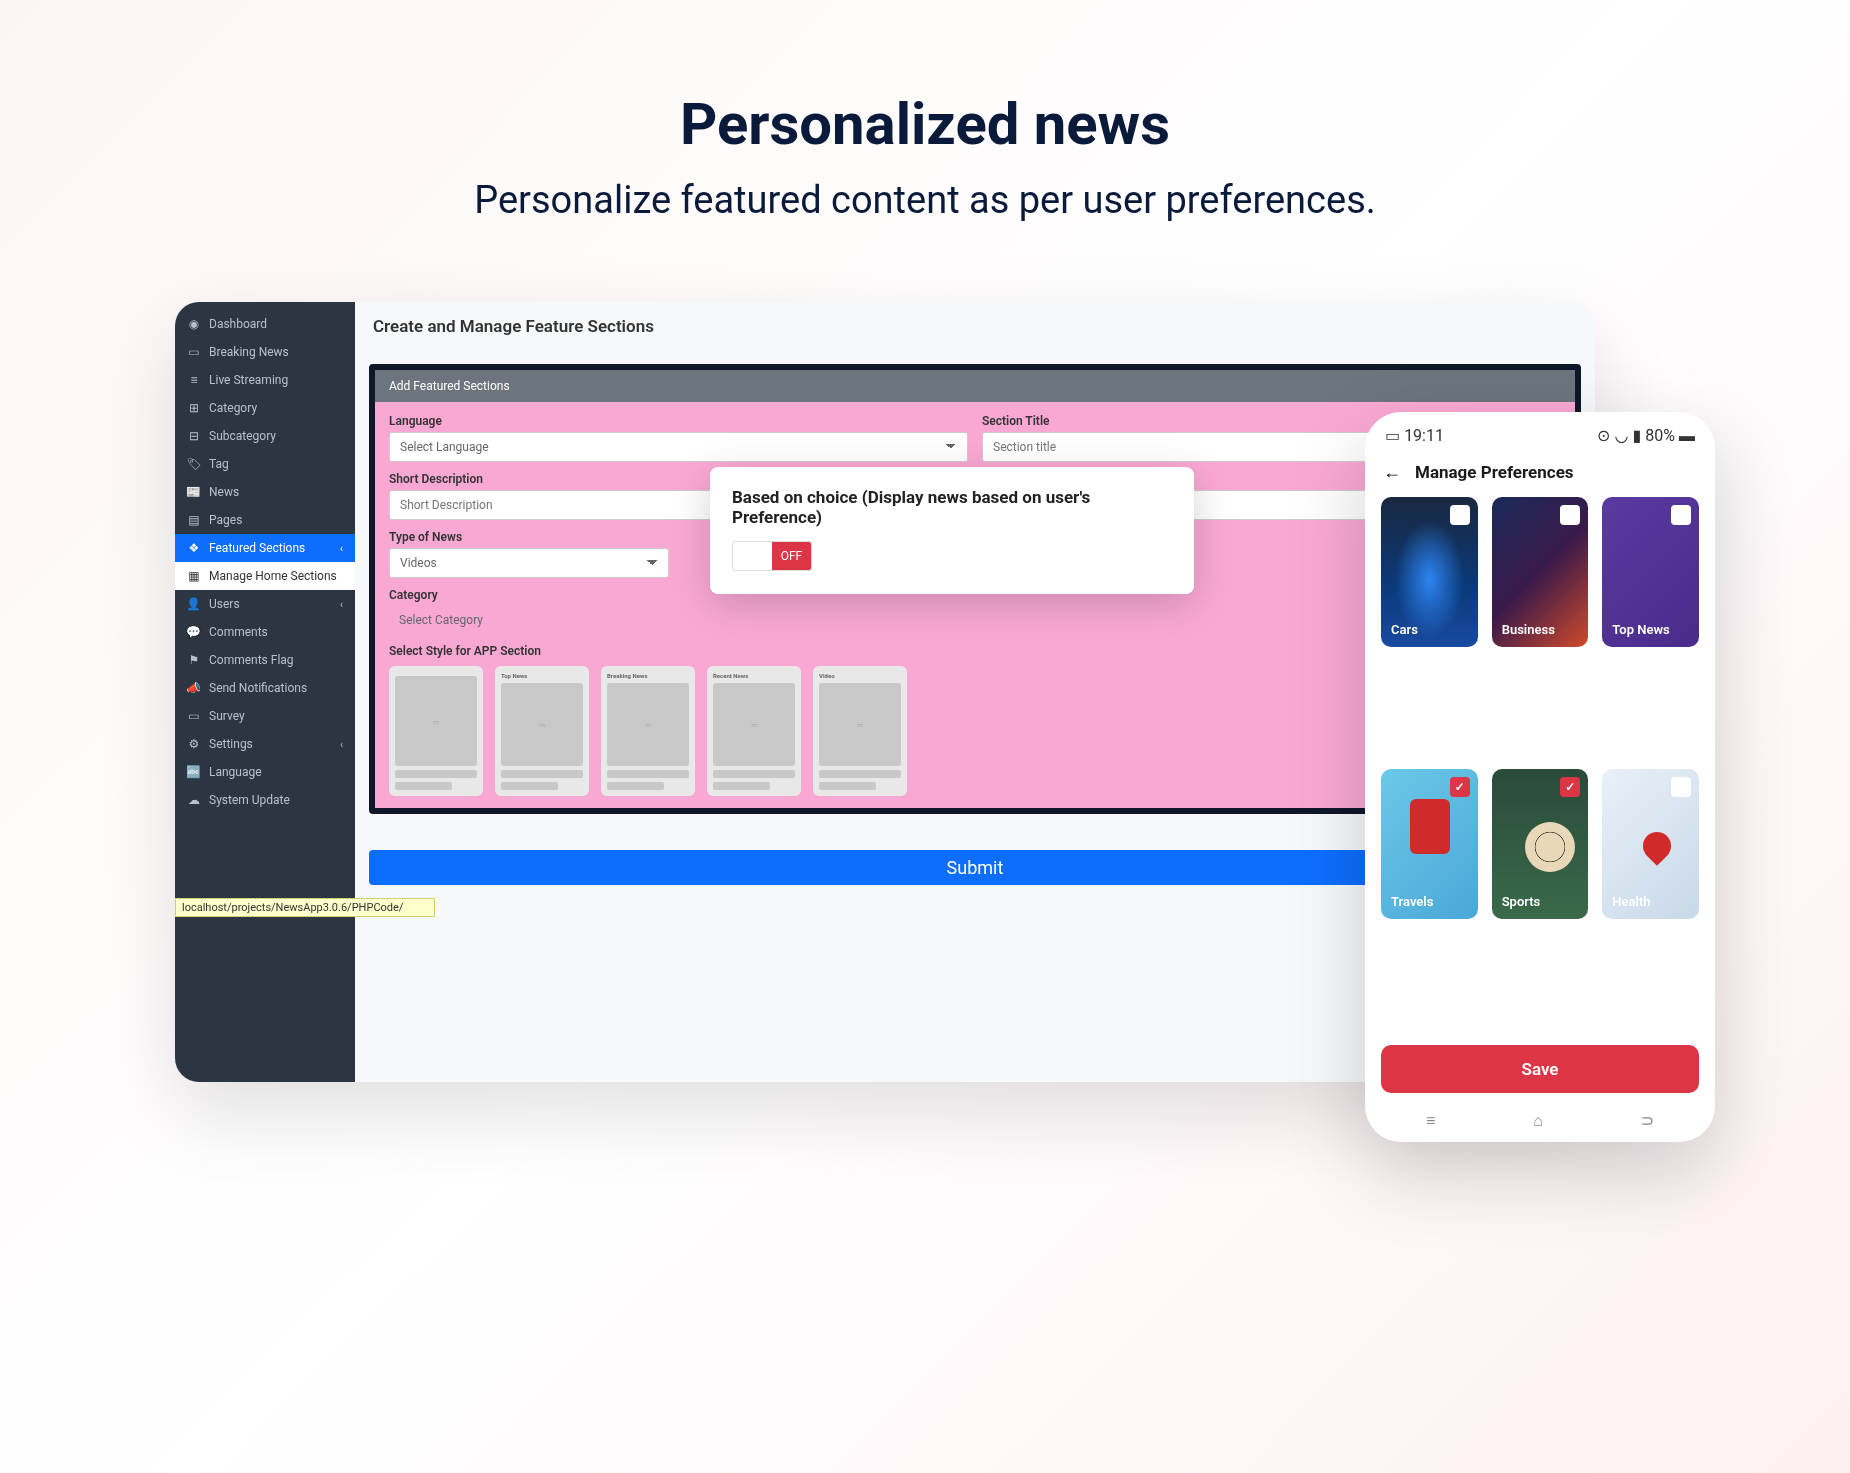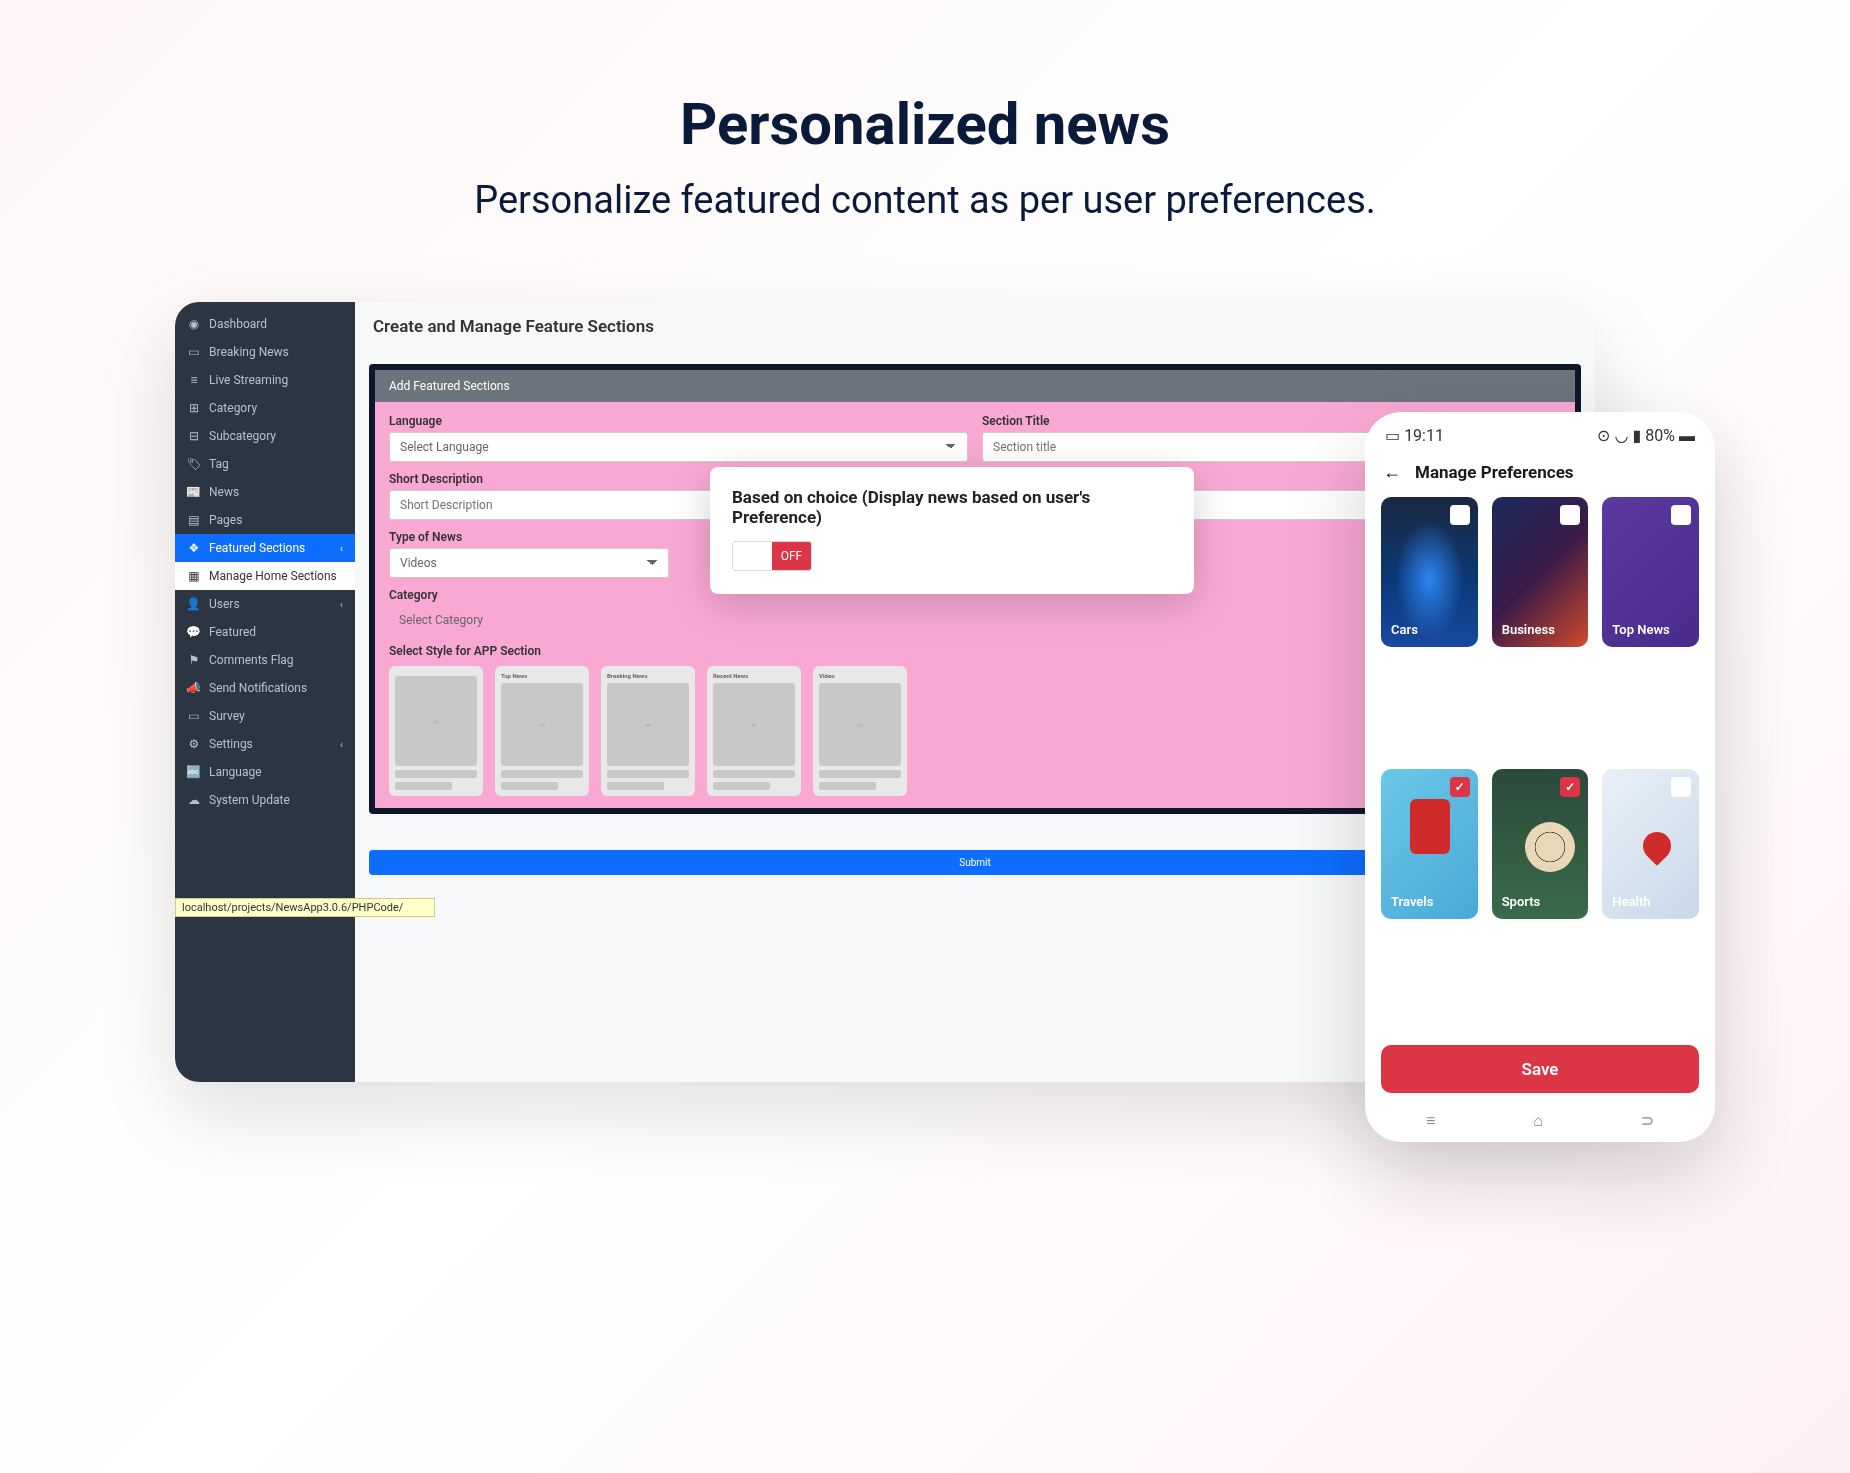--- a/index.html
+++ b/index.html
@@ -126,7 +126,7 @@
         </div>
         <div class="sb-item">
           <span class="ic">💬</span>
-          <span>Featured</span>
+          <span>Comments</span>
         </div>
         <div class="sb-item">
           <span class="ic">⚑</span>

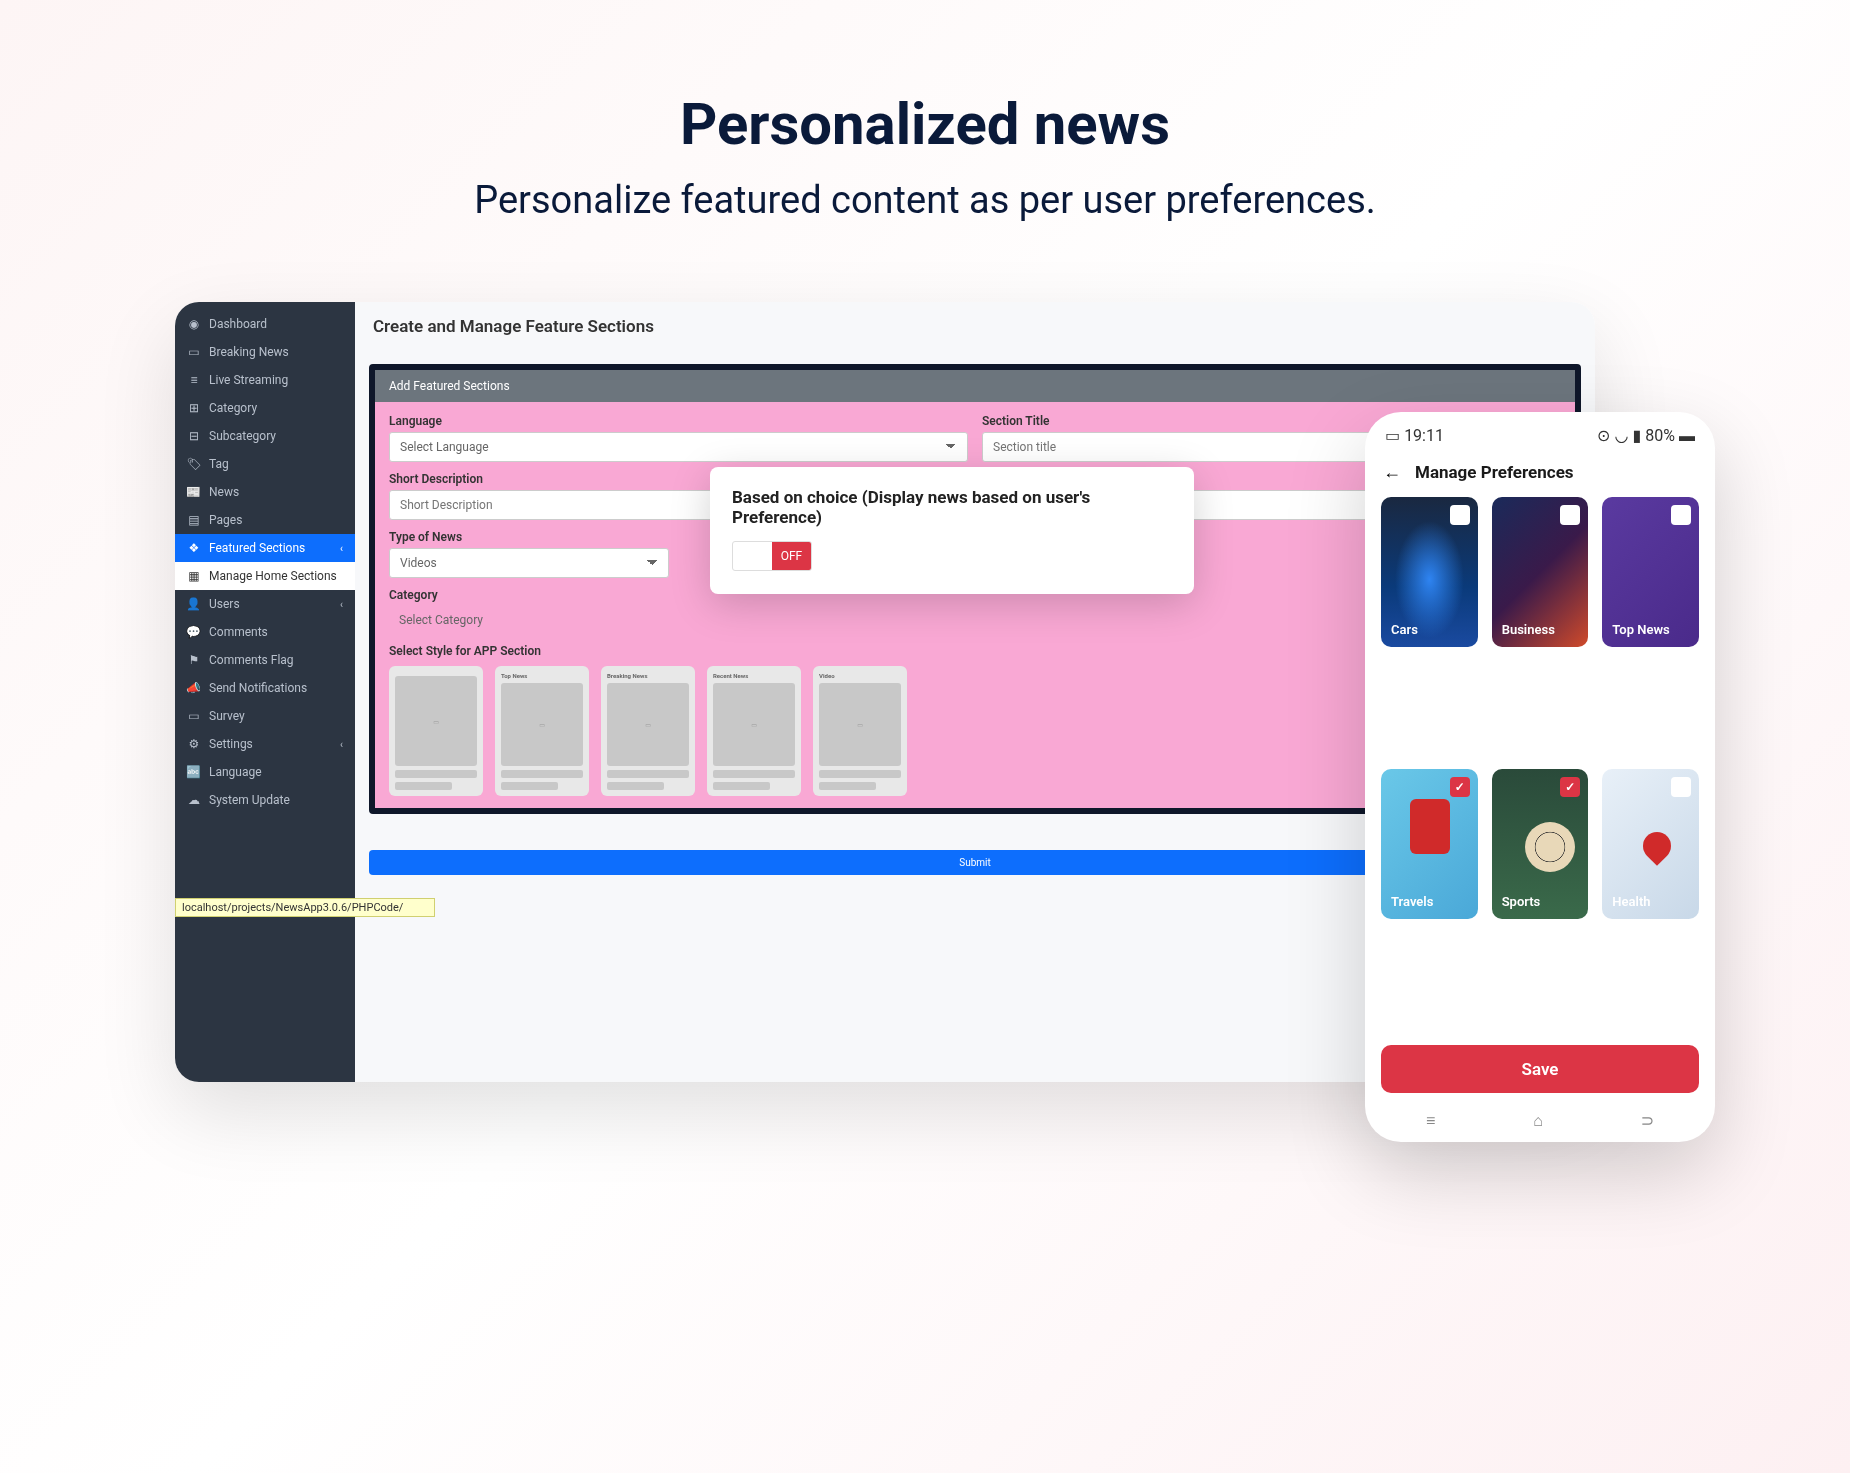--- a/index.html
+++ b/index.html
@@ -32,7 +32,7 @@
 .style-card{width:94px;height:130px;background:#e8e8e8;border-radius:6px;padding:6px;font-size:6px;color:#666;display:flex;flex-direction:column;gap:4px}
 .style-card .ph{background:#c8c8c8;border-radius:3px;flex:1;display:flex;align-items:center;justify-content:center;color:#999}
 .style-card .bar{height:8px;background:#c8c8c8;border-radius:2px}
-.submit{margin:20px 14px;padding:7px 24px;background:#0d6efd;color:#fff;border:none;border-radius:4px;font-size:10px;cursor:pointer}
+.submit{margin:20px 14px;padding:7px 24px;background:#0d6efd;color:#fff;border:none;border-radius:4px;font-size:18px;cursor:pointer}
 
 
 .pref-card{position:absolute;left:535px;top:165px;width:484px;background:#fff;border-radius:8px;box-shadow:0 10px 40px rgba(0,0,0,0.18);padding:20px 22px}

